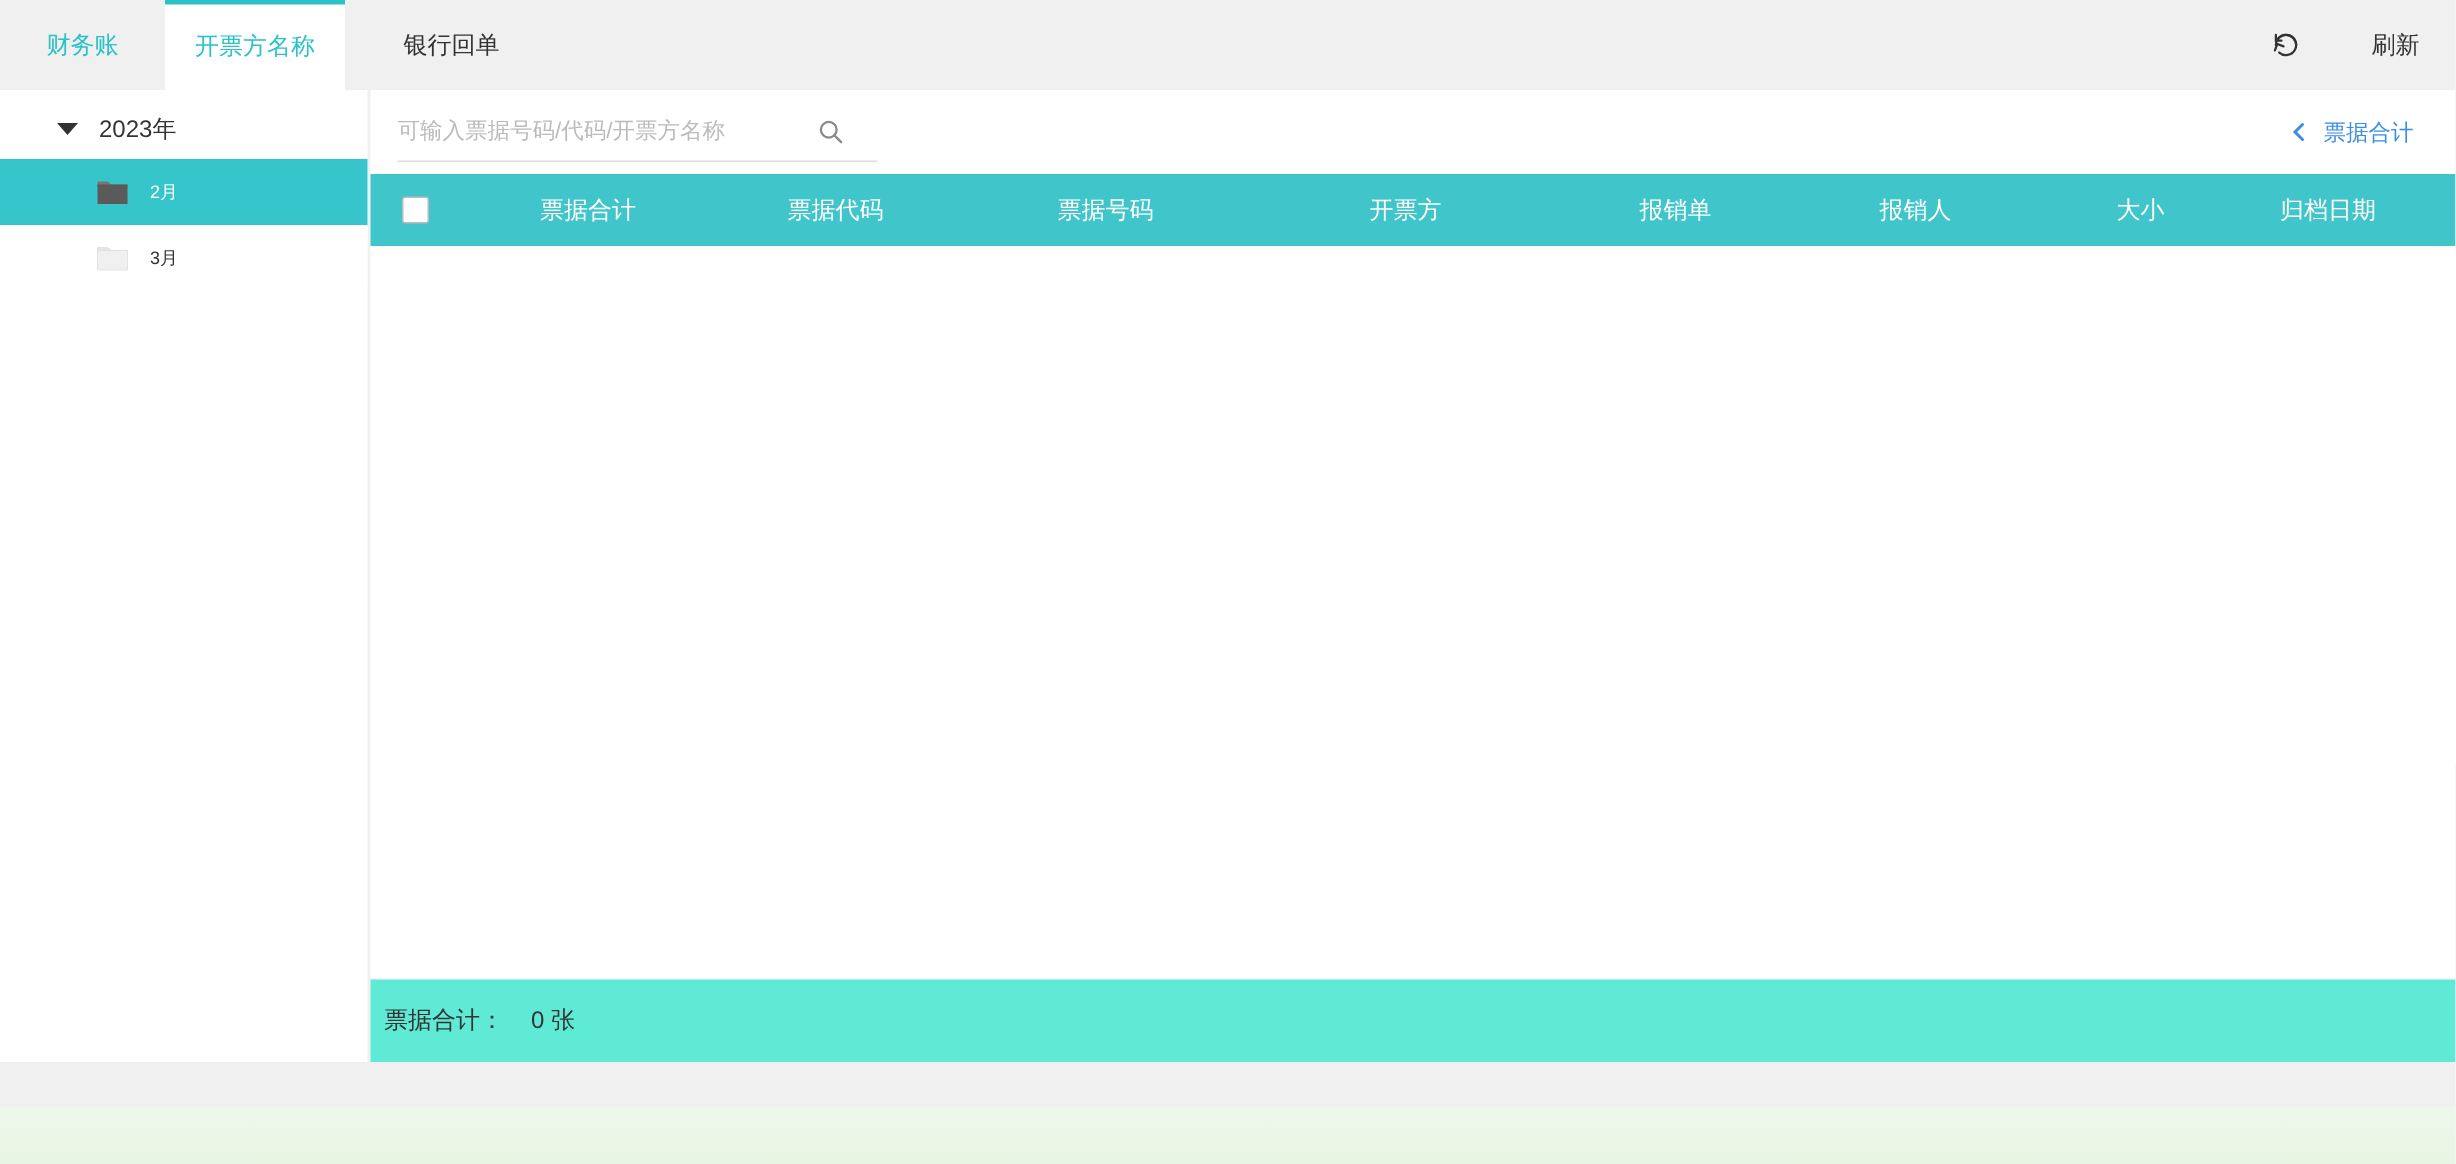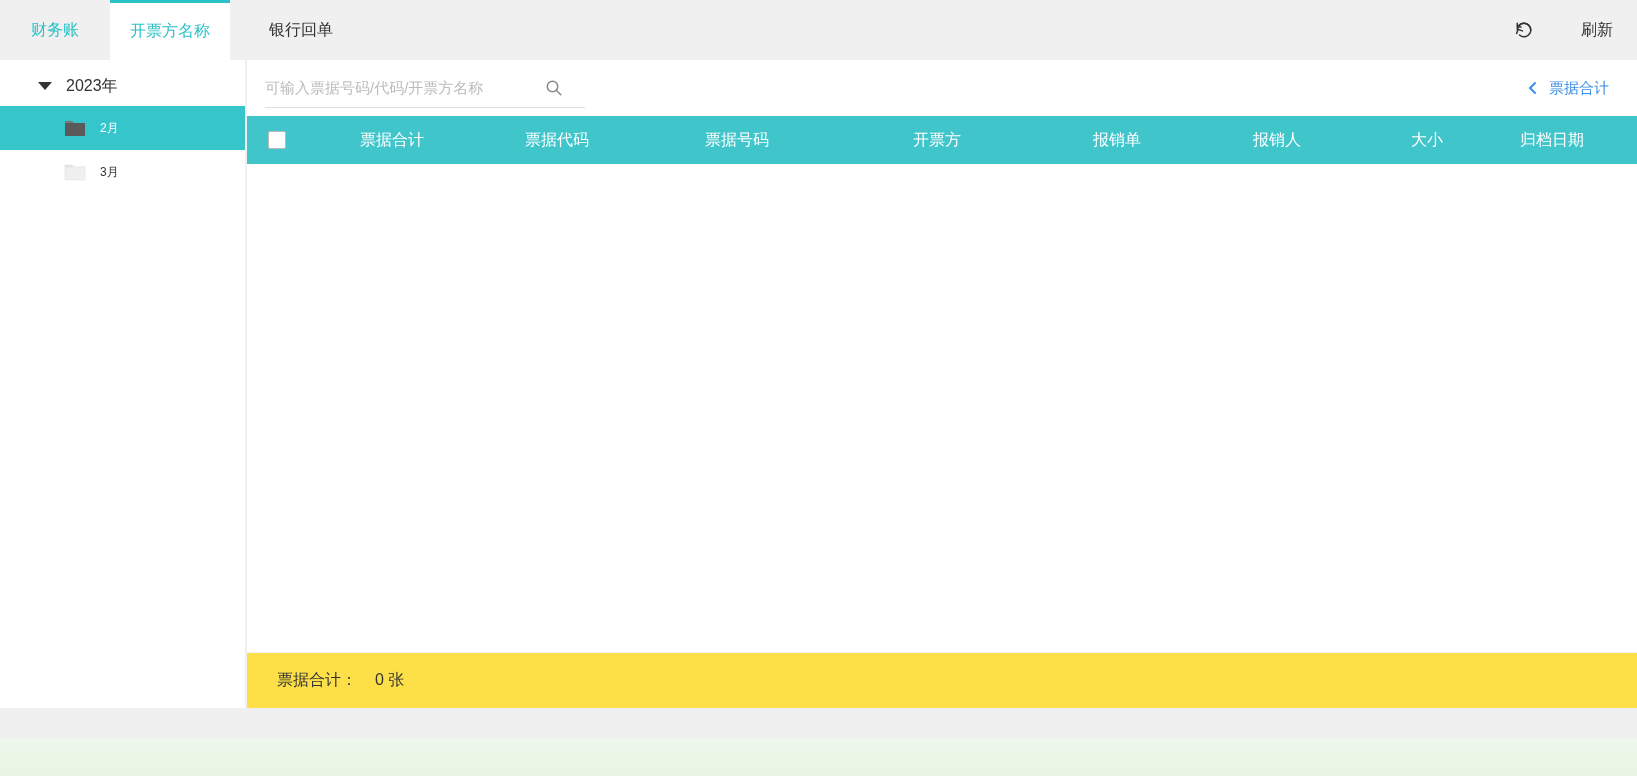--- a/index.html
+++ b/index.html
@@ -230,10 +230,10 @@
     }
     .footer-row {
       height: 56px;
-      background: #fde047;
-      display: flex;
-      align-items: center;
-      padding-left: 30px;
+      background: #5eead4;
+      display: flex;
+      align-items: center;
+      padding-left: 9px;
       font-size: 16px;
       color: #333;
       border-top: 1px solid #f5f5f5;

